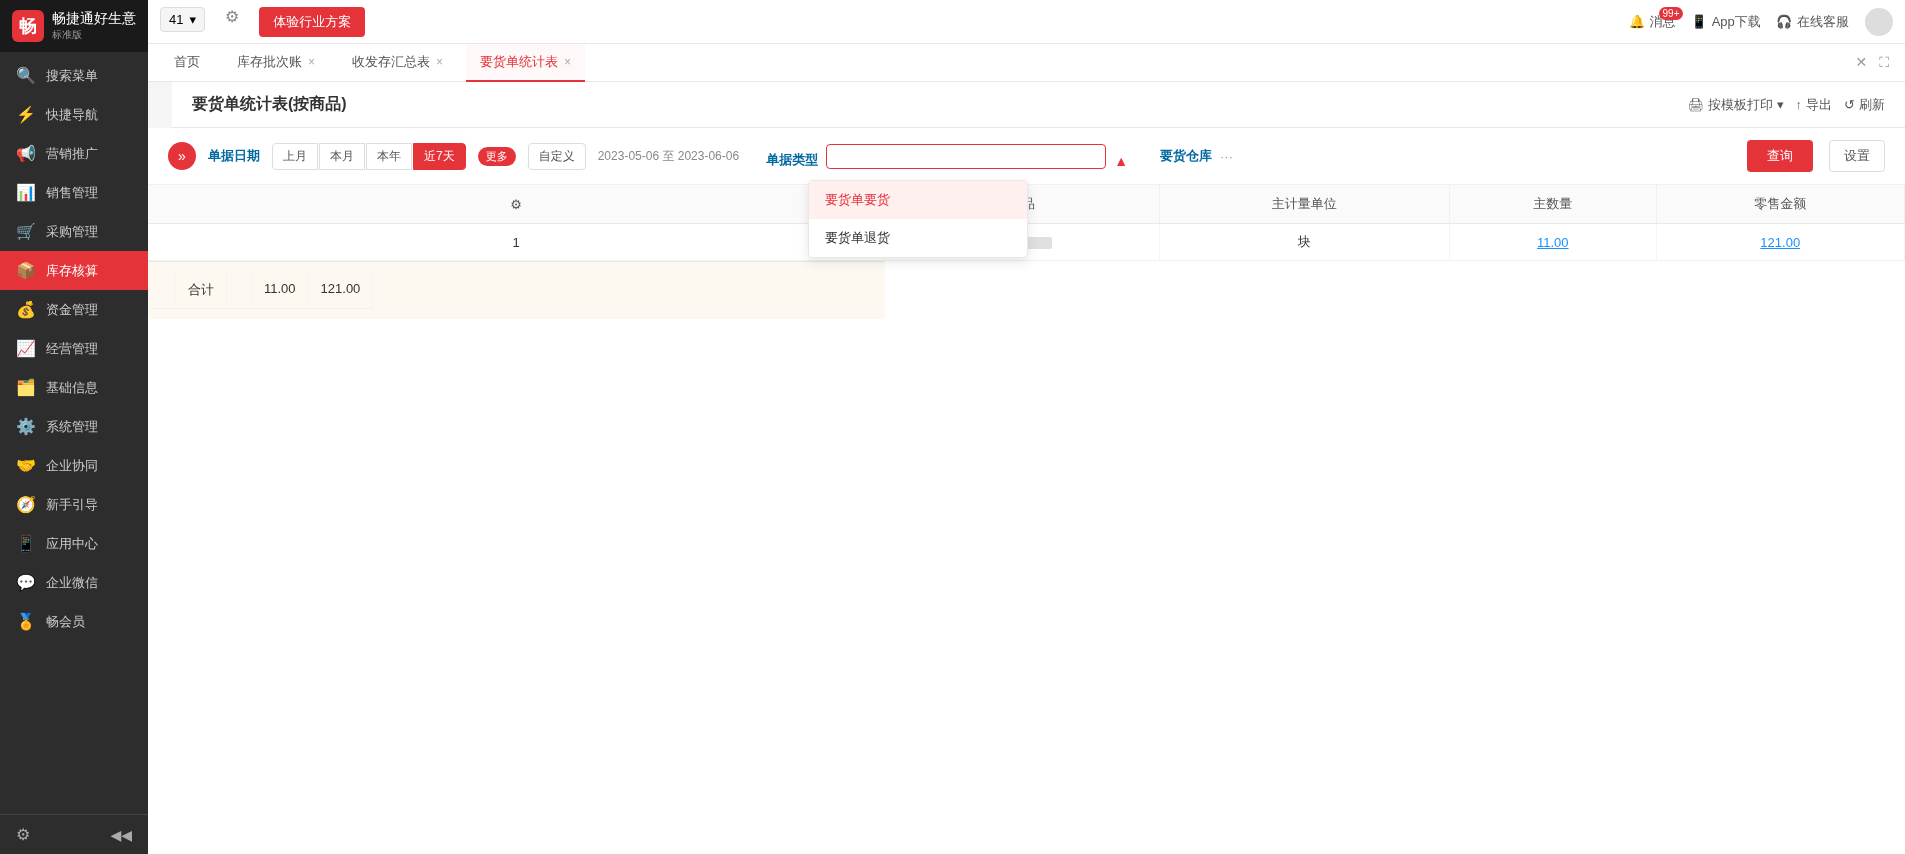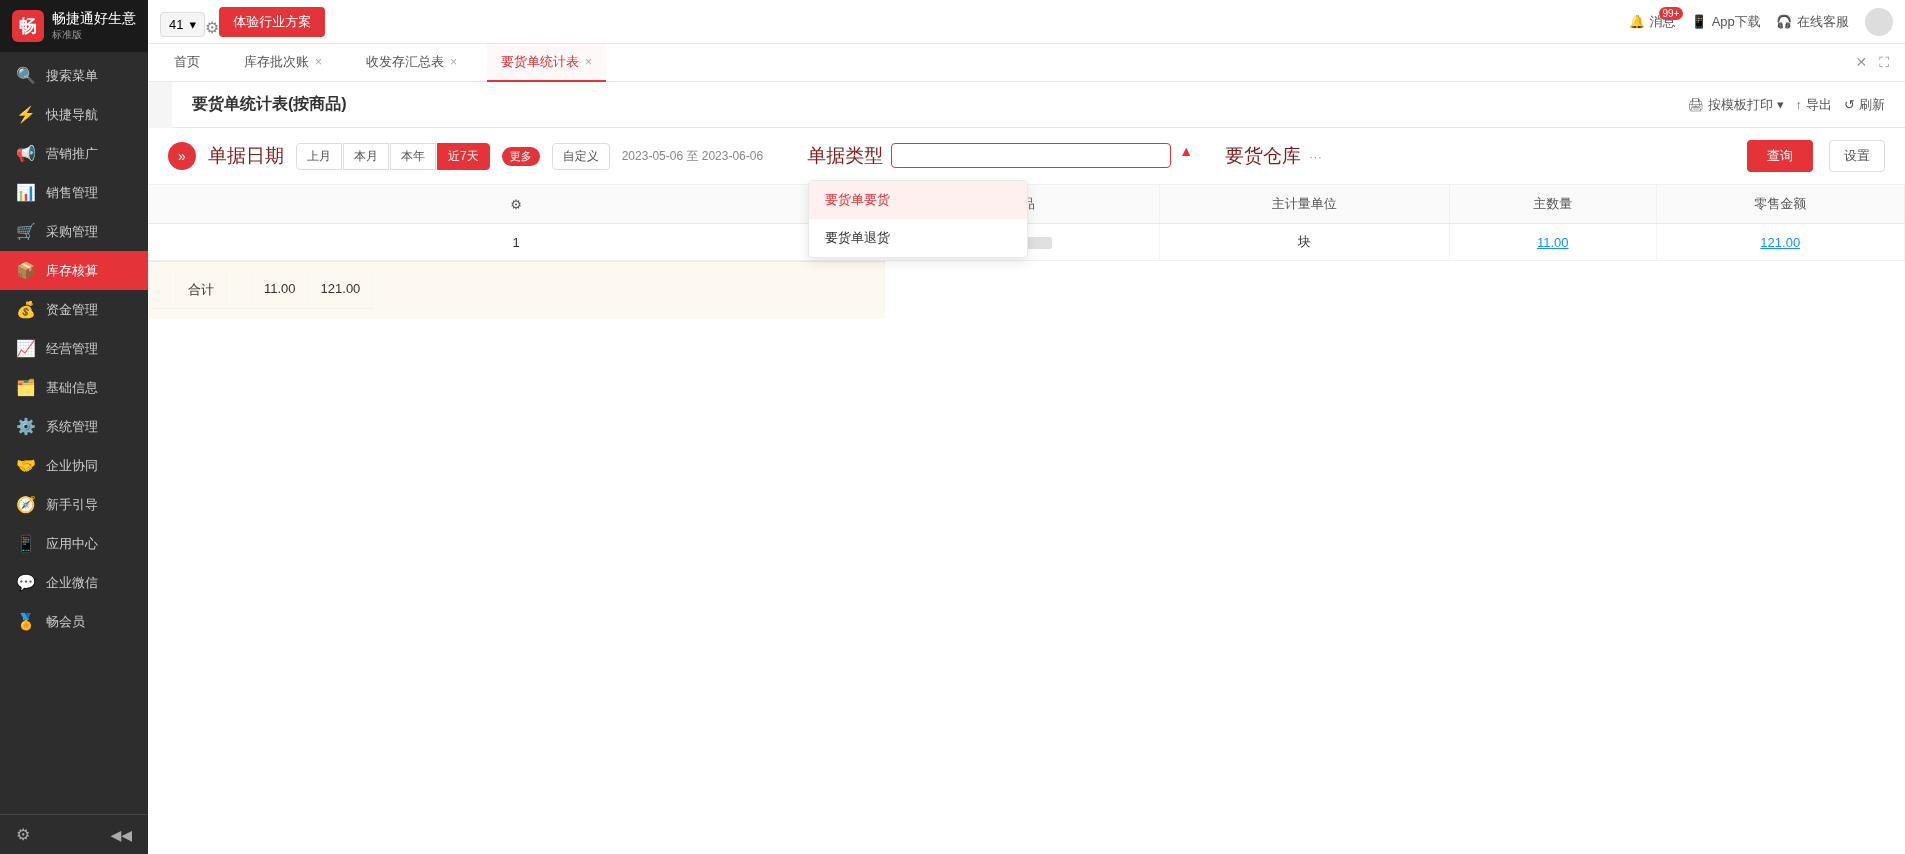--- a/index.html
+++ b/index.html
@@ -77,7 +77,7 @@
       border-bottom: 1px solid #e8e8e8;
       gap: 8px;
     }
-    .topbar-left { display: flex; align-items: flex-end; gap: 0; flex: 1; }
+    .topbar-left { display: flex; align-items: flex-start; gap: 20px; flex: 1; }
     .topbar-company {
       background: #f5f5f5;
       border: 1px solid #ddd;

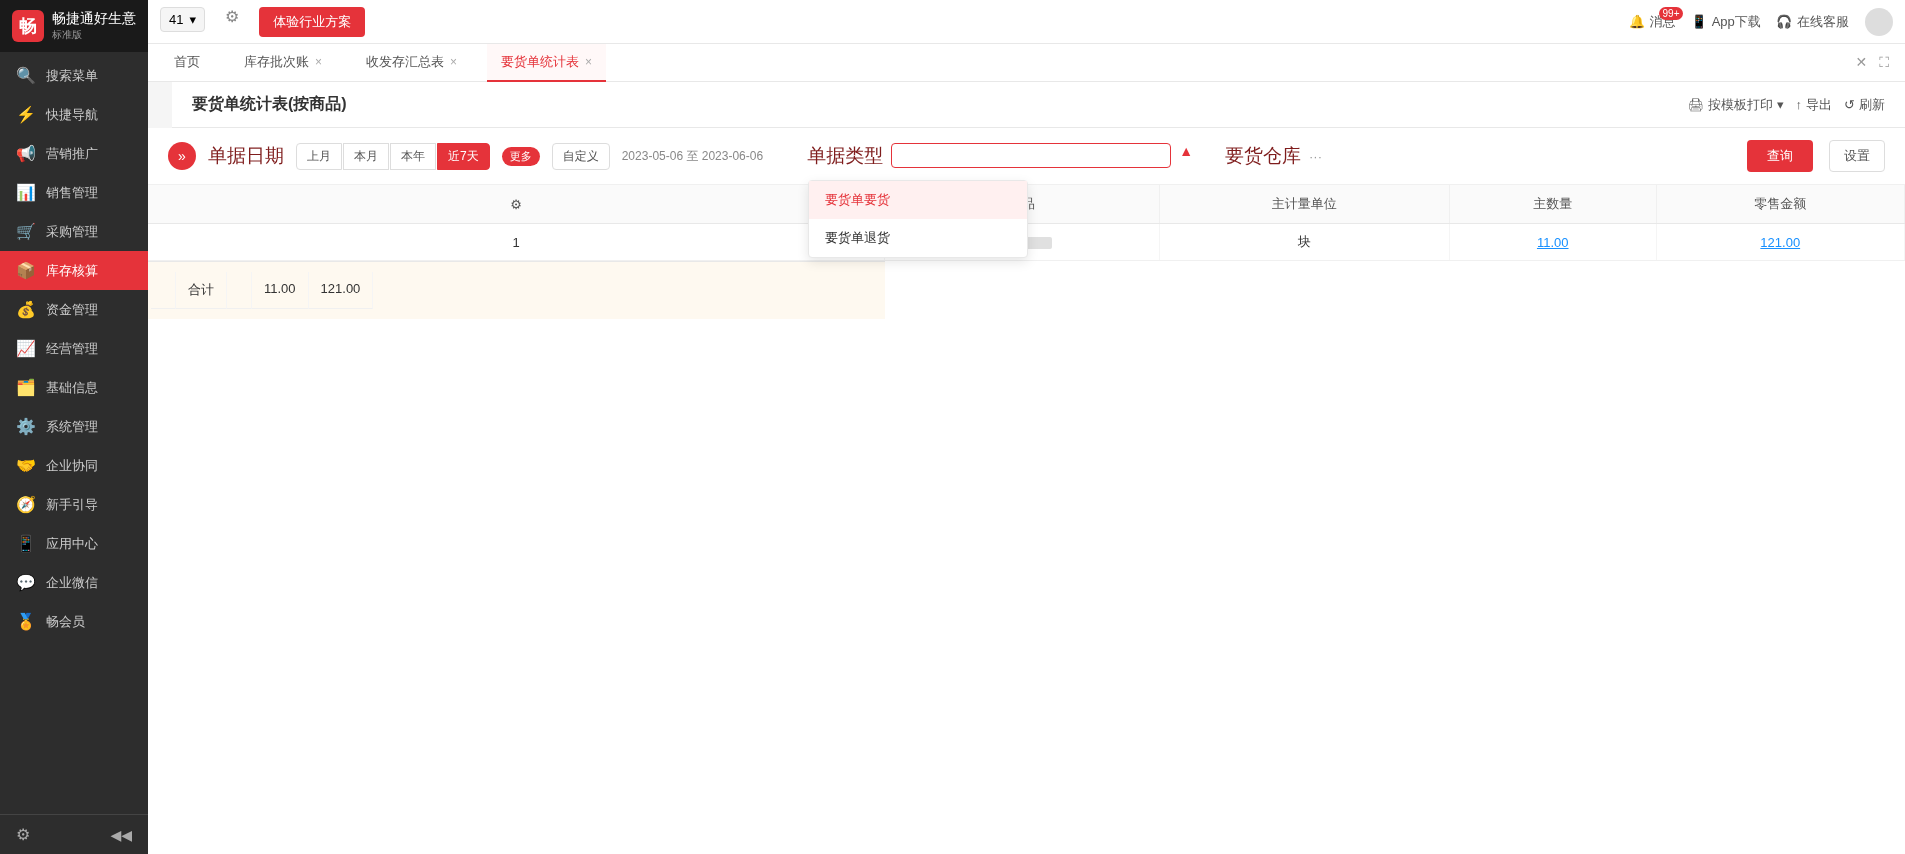--- a/index.html
+++ b/index.html
@@ -133,7 +133,7 @@
       padding: 0 12px;
       border-bottom: 1px solid #e8e8e8;
       height: 38px;
-      gap: 16px;
+      gap: 9px;
     }
     .tab-item {
       display: flex;

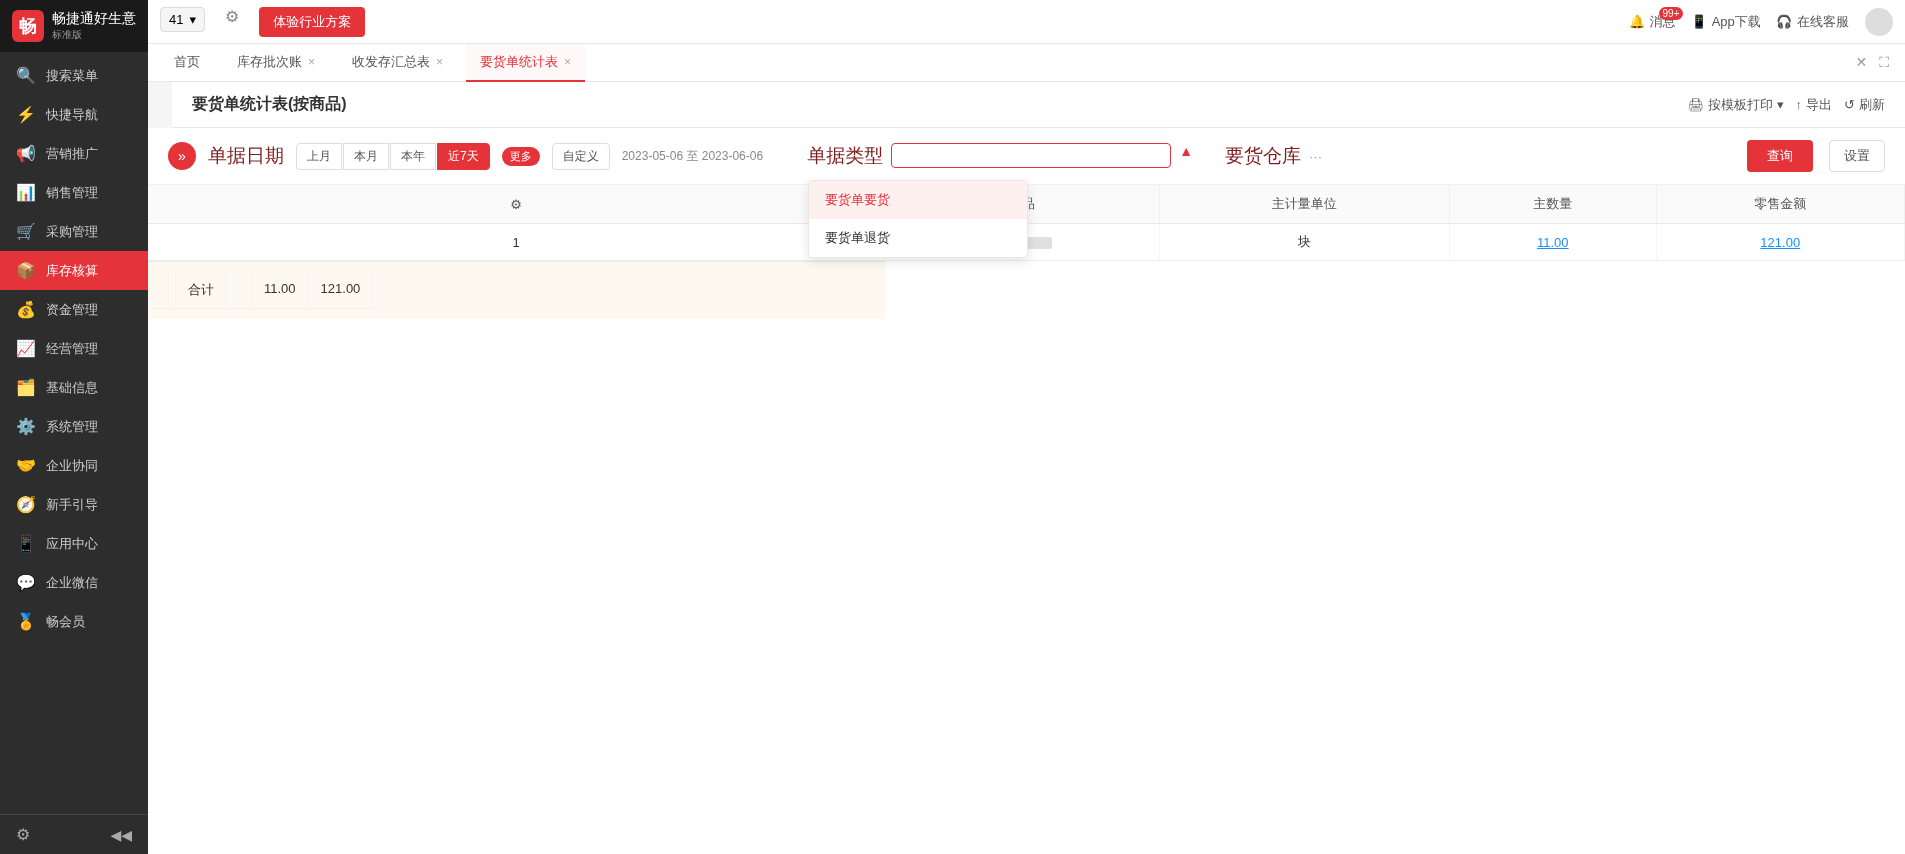--- a/index.html
+++ b/index.html
@@ -199,7 +199,7 @@
       display: flex; align-items: center; justify-content: center;
       cursor: pointer; font-size: 14px;
     }
-    .filter-label { color: #7f1d1d; font-size: 19px; }
+    .filter-label { color: #0369a1; font-size: 13px; font-weight: bold; }
     .filter-period-group { display: flex; gap: 1px; }
     .filter-period-btn {
       padding: 4px 10px;

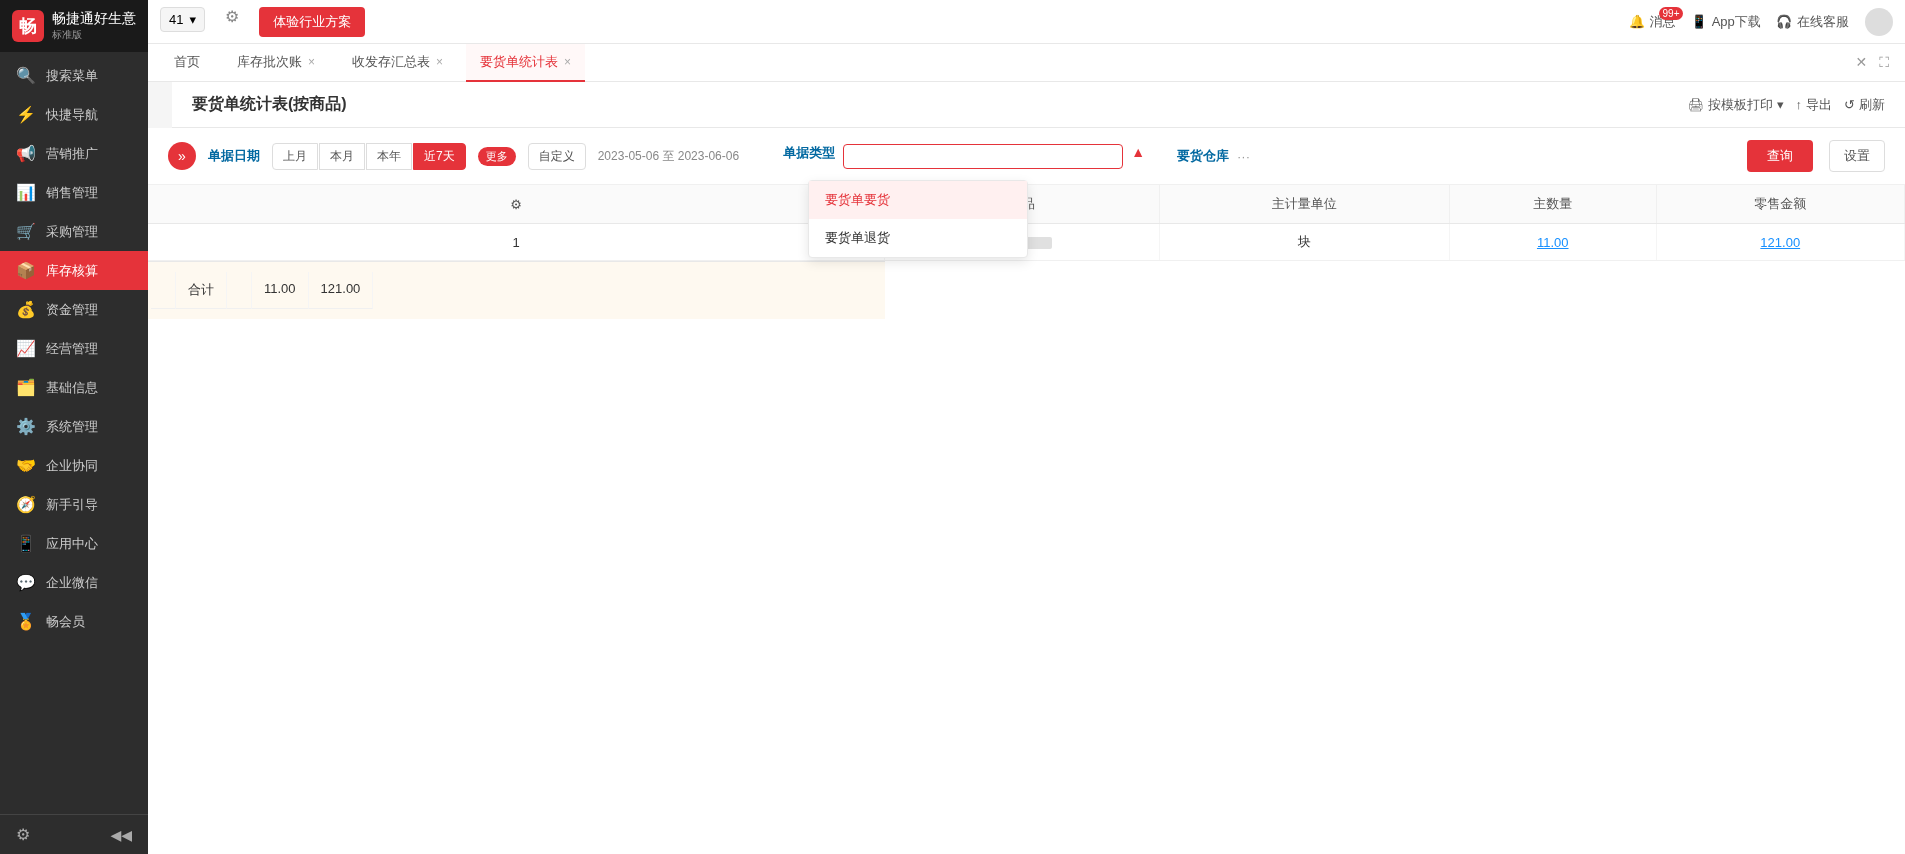--- a/index.html
+++ b/index.html
@@ -233,8 +233,8 @@
     .filter-date-range { font-size: 12px; color: #888; }
 
     .filter-type-group {
-      display: flex; align-items: flex-start; gap: 8px;
-      margin-left: 32px;
+      display: flex; align-items: flex-end; gap: 8px;
+      margin-left: 15px;
     }
     .filter-type-input {
       border: 1px solid #e5333a;

